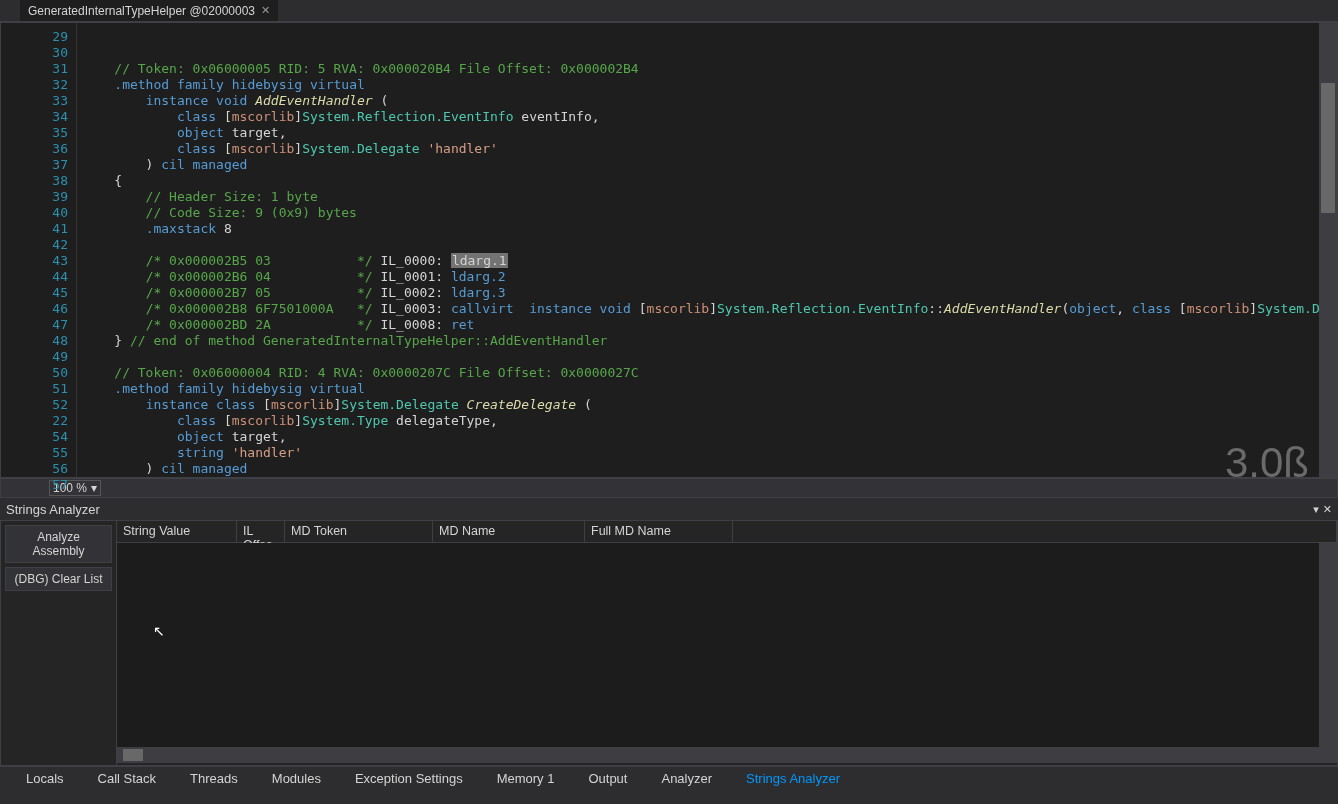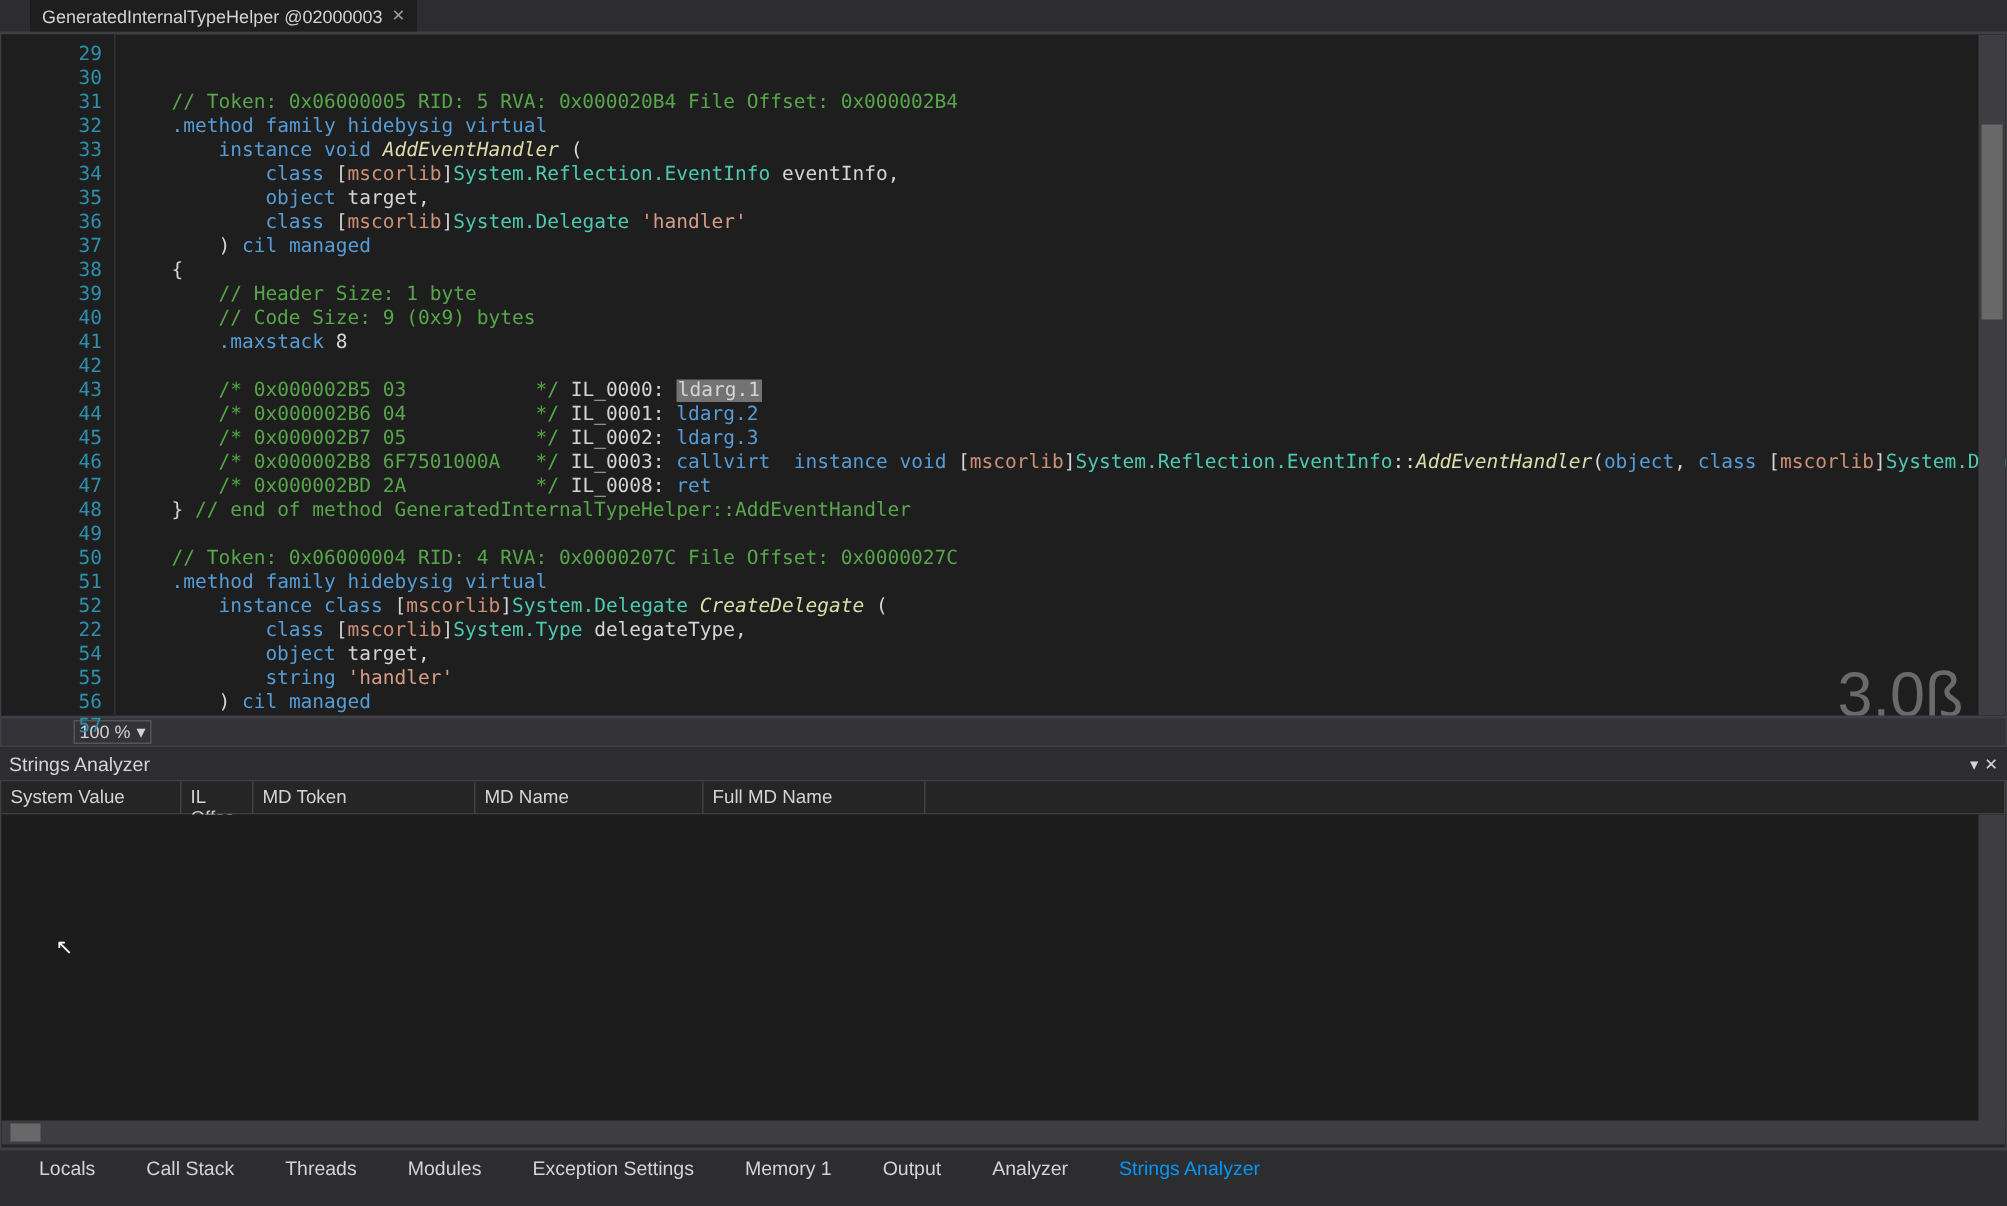--- a/index.html
+++ b/index.html
@@ -219,6 +219,10 @@
 </div>
 
 <div class="analyzer">
+  <div class="side-btns">
+    <div class="btn">Analyze Assembly</div>
+    <div class="btn">(DBG) Clear List</div>
+  </div>
   <div class="grid">
     <div class="grid-header">
       <div style="width:120px">System Value</div>

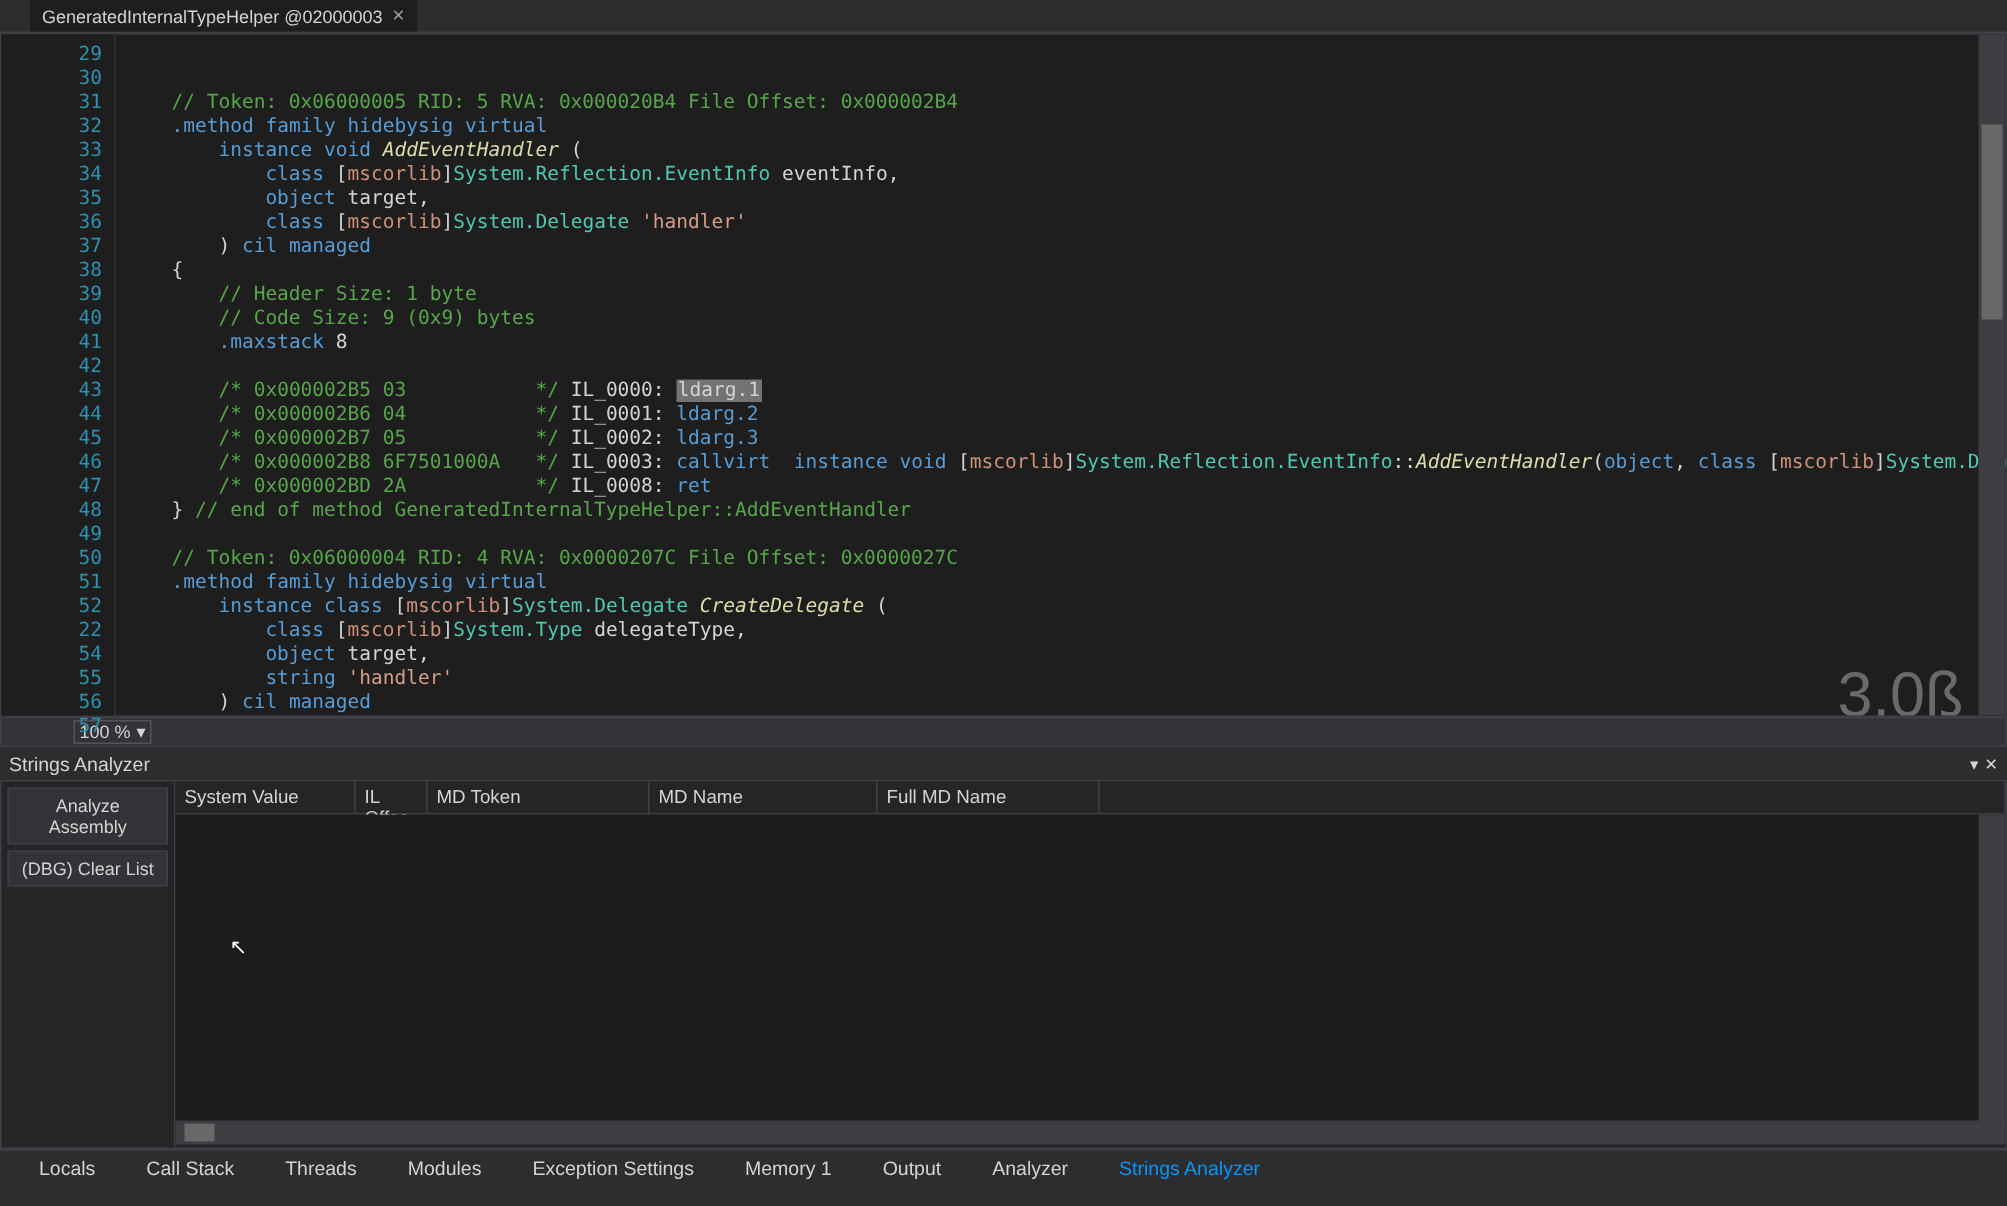--- a/index.html
+++ b/index.html
@@ -225,7 +225,7 @@
   </div>
   <div class="grid">
     <div class="grid-header">
-      <div style="width:120px">System Value</div>
+      <div style="width:120px">String Value</div>
       <div style="width:48px">IL Offse</div>
       <div style="width:148px">MD Token</div>
       <div style="width:152px">MD Name</div>

